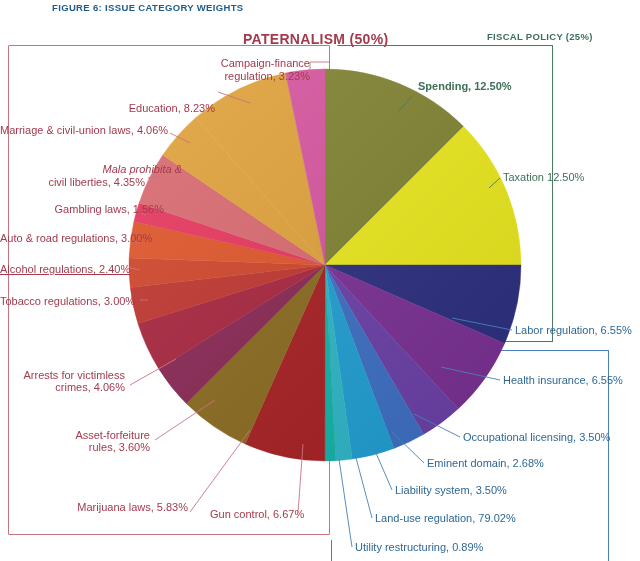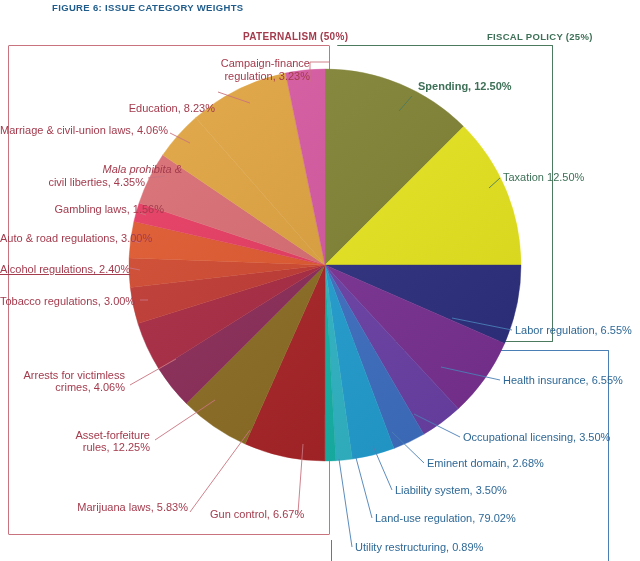--- a/index.html
+++ b/index.html
@@ -20,7 +20,7 @@
   }
   #paternalism-label{
     position:absolute;left:243px;top:31px;
-    font-size:10px;font-weight:bold;letter-spacing:.3px;color:#a33b4d;
+    font-size:14px;font-weight:bold;letter-spacing:.3px;color:#a33b4d;
     white-space:nowrap;
   }
   #fiscal-box{

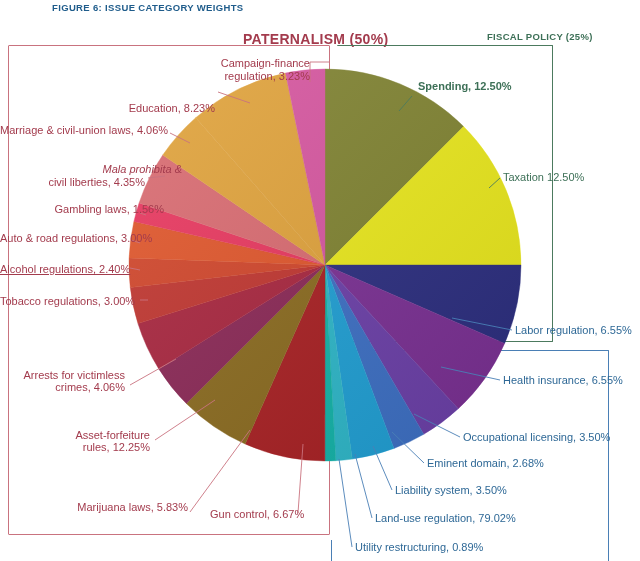--- a/index.html
+++ b/index.html
@@ -144,7 +144,7 @@
 <div class="lbl lbl-pat lbl-l" style="left:210px;top:508px;">Gun control, 6.67%</div>
 <div class="lbl lbl-pat lbl-r" style="left:60px;top:501px;width:128px;">Marijuana laws, 5.83%</div>
 <div class="lbl lbl-pat lbl-r" style="left:28px;top:429px;width:122px;">Asset-forfeiture</div>
-<div class="lbl lbl-pat lbl-r" style="left:28px;top:441px;width:122px;">rules, 12.25%</div>
+<div class="lbl lbl-pat lbl-r" style="left:28px;top:441px;width:122px;">rules, 3.60%</div>
 <div class="lbl lbl-pat lbl-r" style="left:0px;top:369px;width:125px;">Arrests for victimless</div>
 <div class="lbl lbl-pat lbl-r" style="left:0px;top:381px;width:125px;">crimes, 4.06%</div>
 

